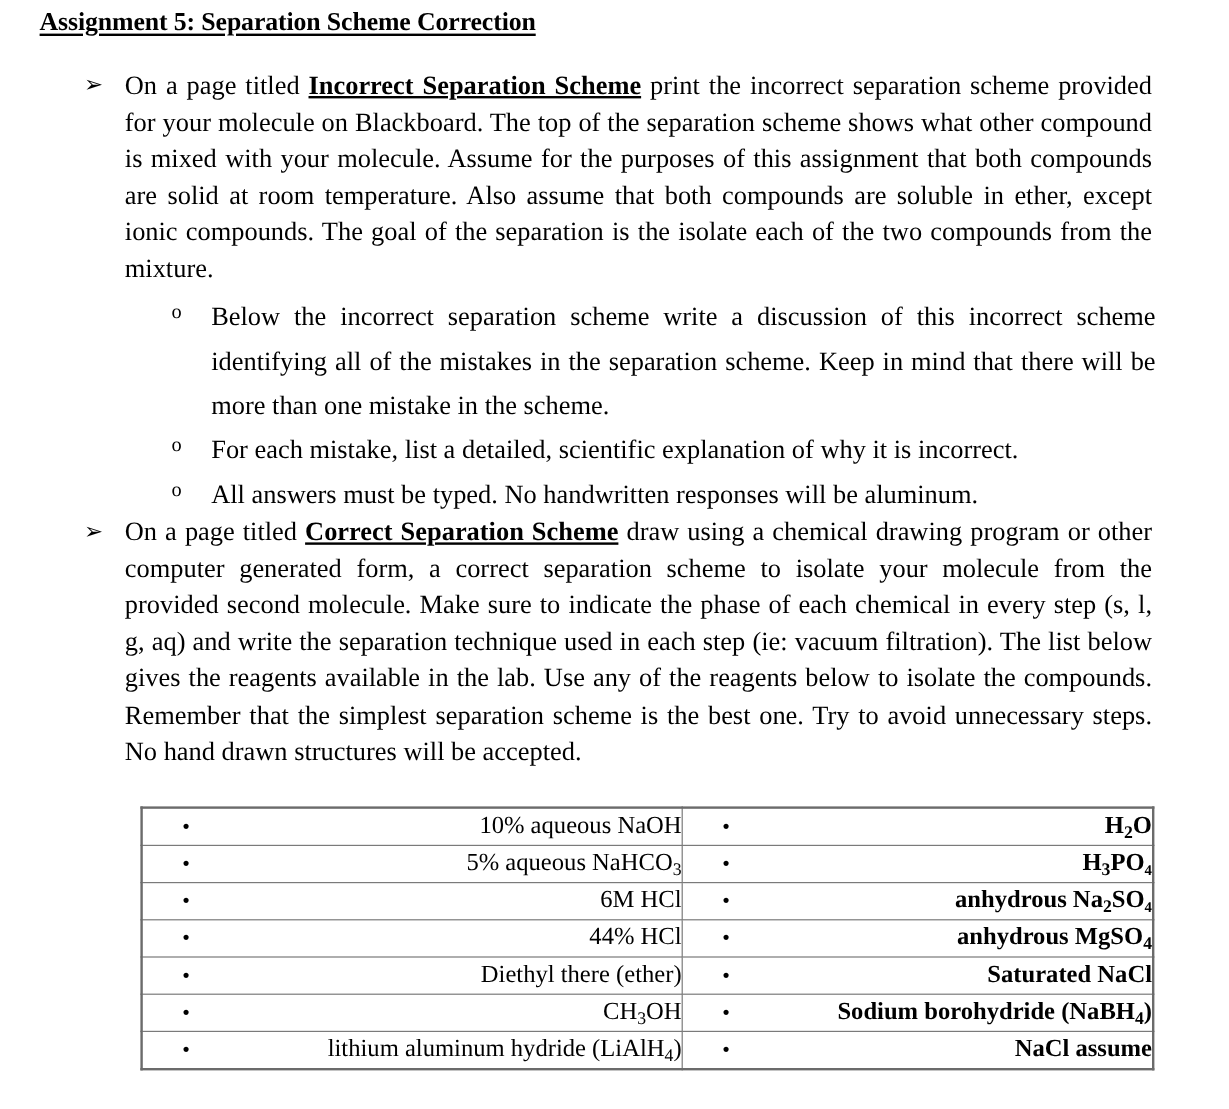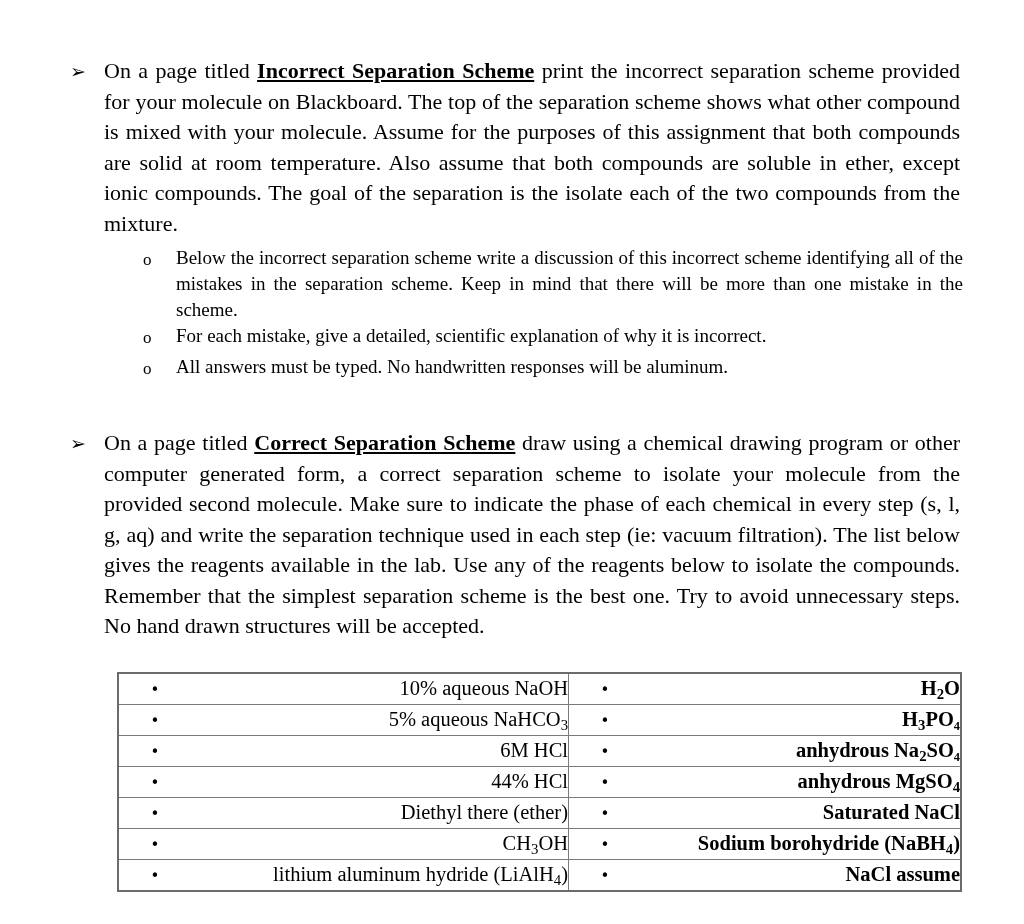--- a/index.html
+++ b/index.html
@@ -146,6 +146,7 @@
 
 <div class="page">
 
+  <div class="doc-title">Assignment 5: Separation Scheme Correction</div>
 
   <div class="bullet-block" style="top:56px;">
     <span class="marker">➢</span>

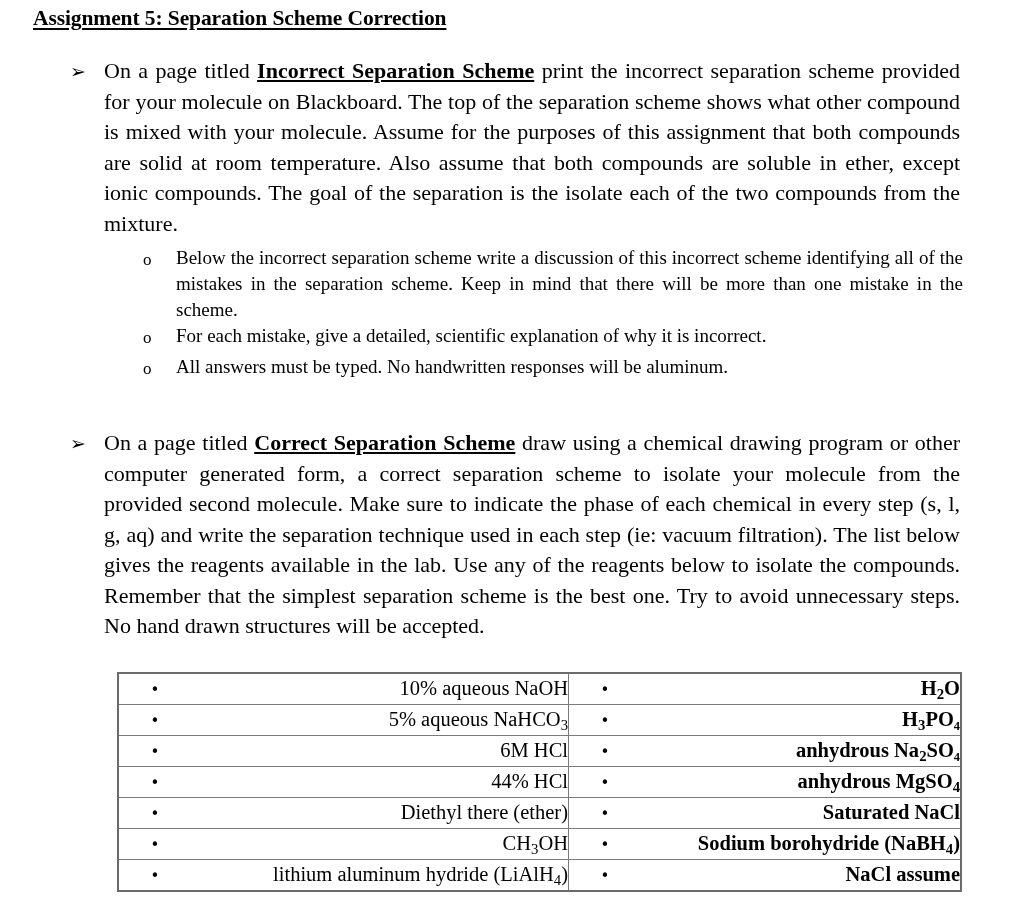--- a/index.html
+++ b/index.html
@@ -88,8 +88,8 @@
   }
   .sub-item .txt {
     margin-left: 33px;
-    font-size: 19px;
-    line-height: 26px;
+    font-size: 22px;
+    line-height: 37px;
     text-align: justify;
     text-align-last: left;
     font-family: Liberation Serif, serif;

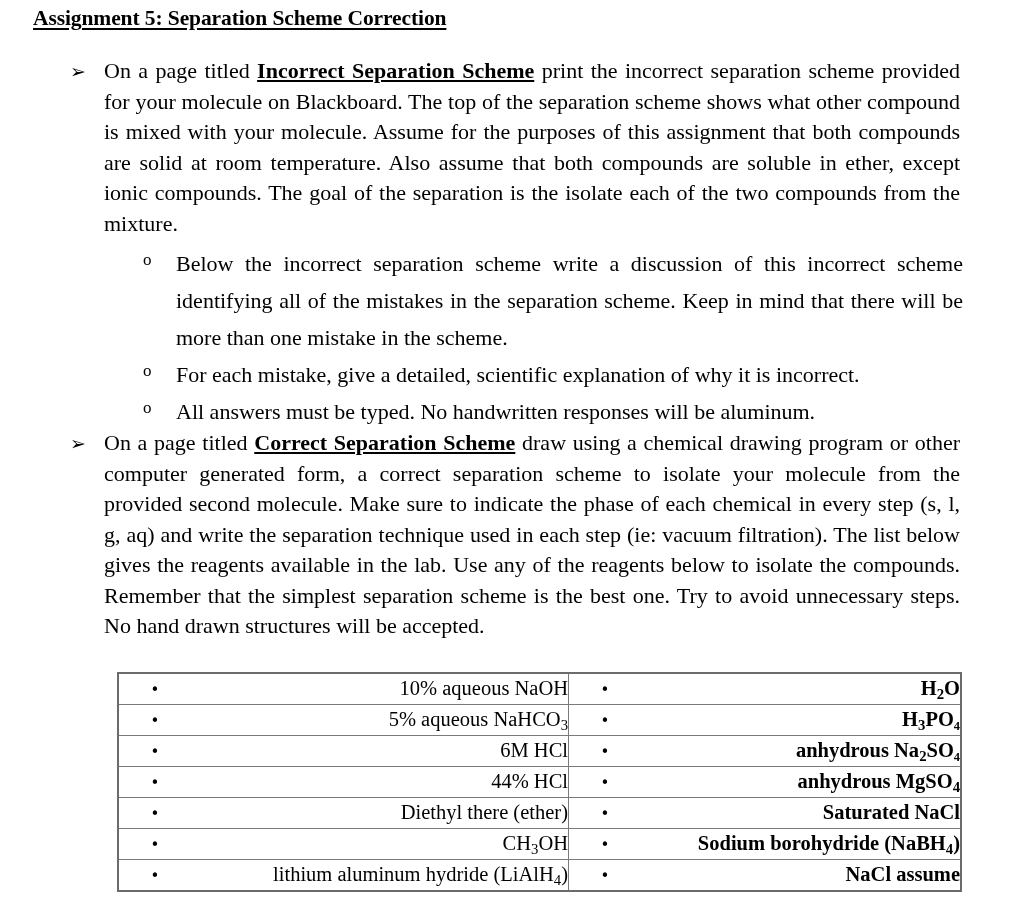--- a/index.html
+++ b/index.html
@@ -160,7 +160,7 @@
     </div>
     <div class="sub-item">
       <span class="marker">o</span>
-      <div class="txt">For each mistake, give a detailed, scientific explanation of why it is incorrect.</div>
+      <div class="txt">For each mistake, list a detailed, scientific explanation of why it is incorrect.</div>
     </div>
     <div class="sub-item">
       <span class="marker">o</span>

